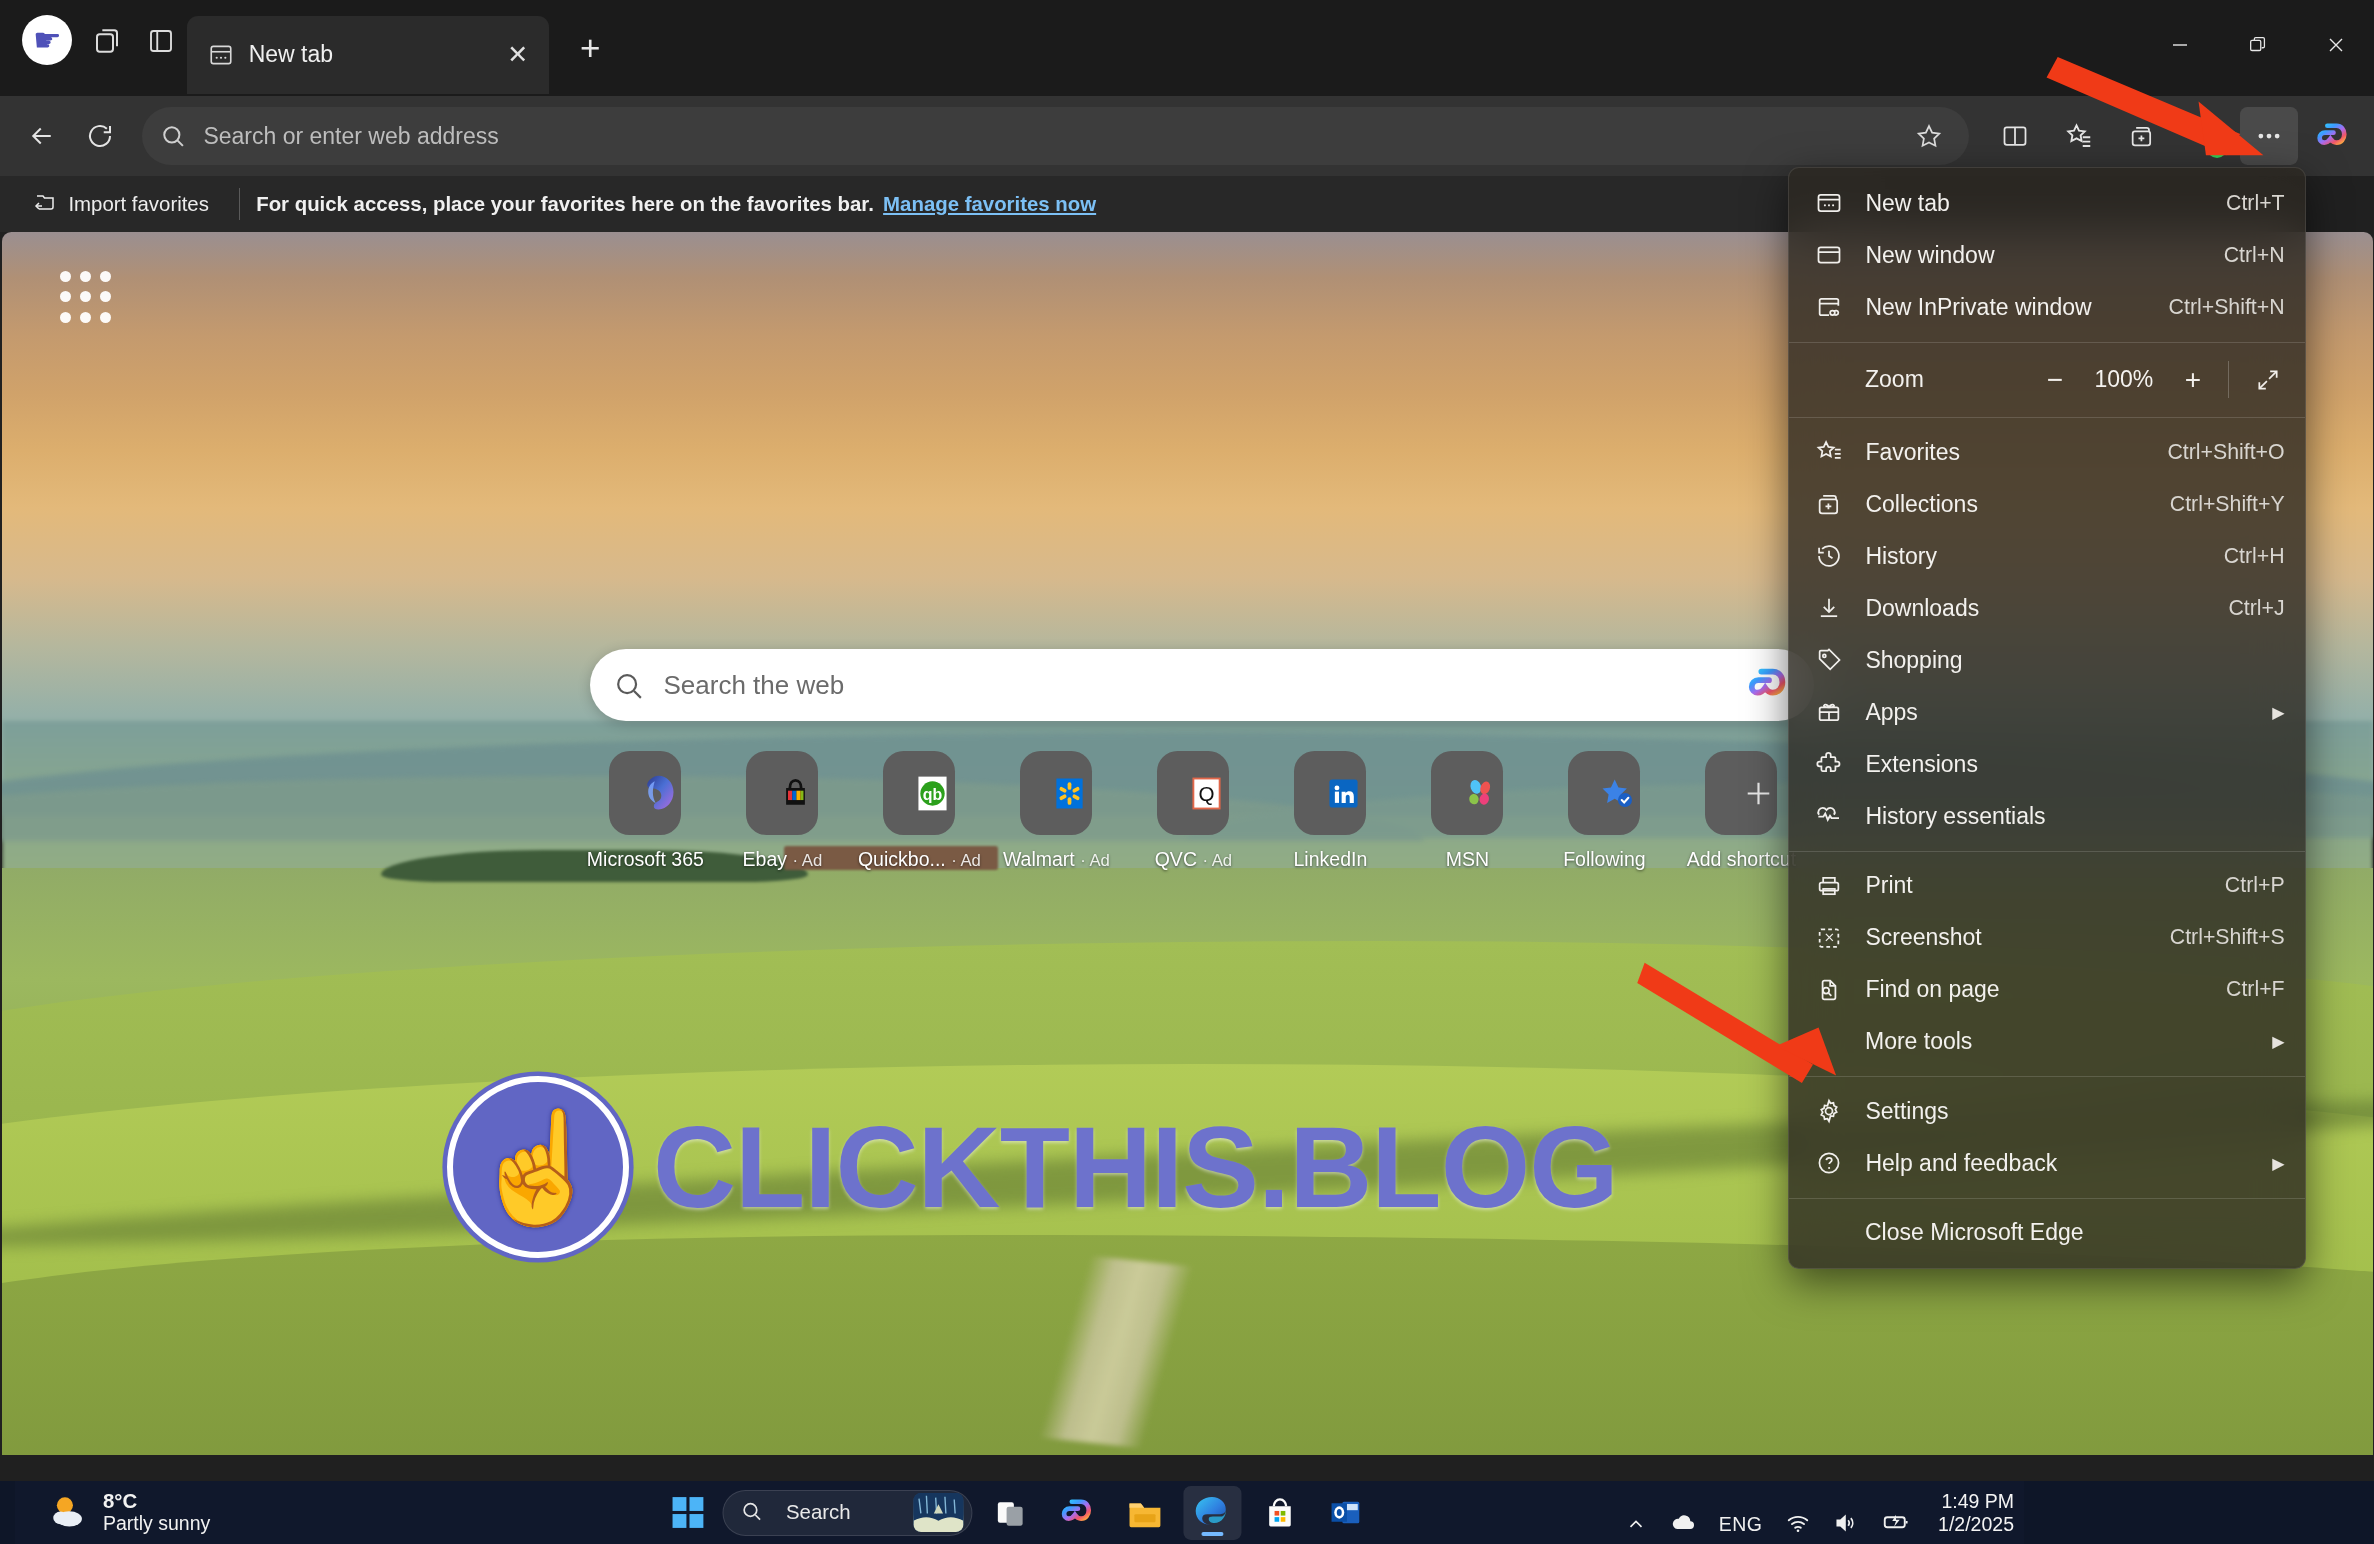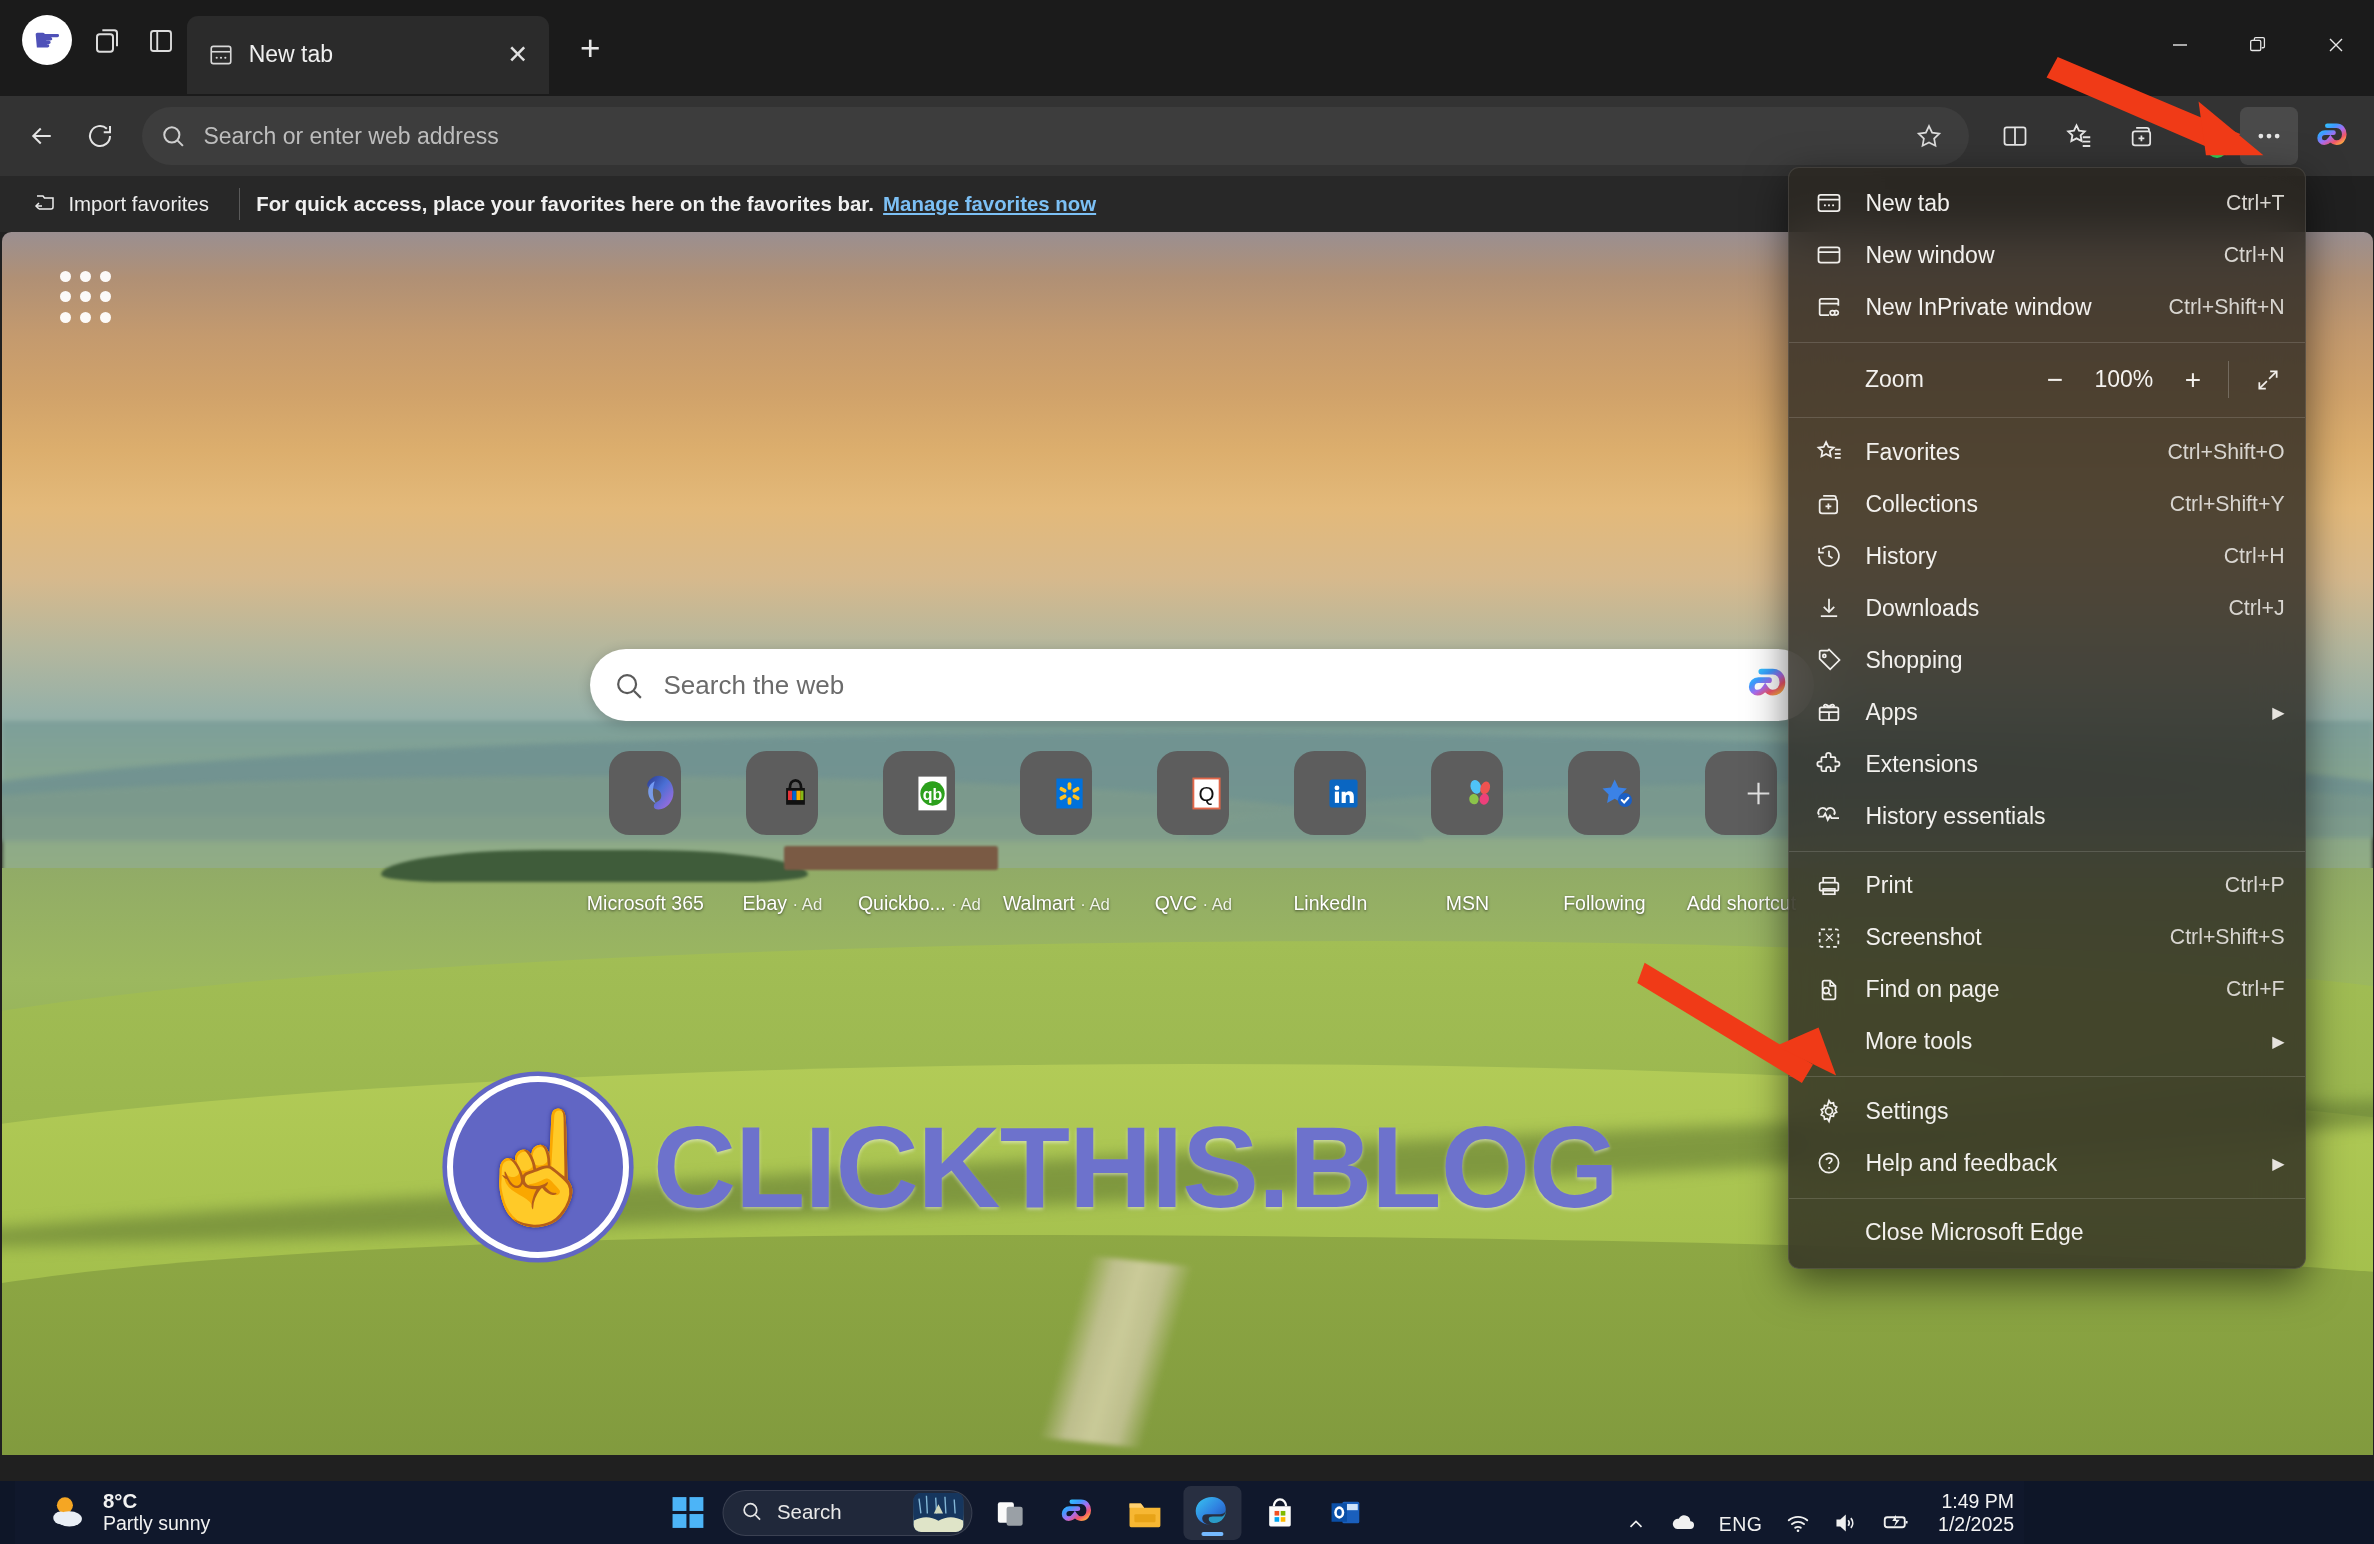--- a/index.html
+++ b/index.html
@@ -112,7 +112,7 @@
   .shortcuts { position:absolute; left:575px; top:519px; width:1234px; display:flex; gap:0; }
   .sc { width:137px; display:flex; flex-direction:column; align-items:center; gap:13px; }
   .sc-tile { width:72px; height:84px; border-radius:20.4px; background:#5d5d5d; display:flex; align-items:center; justify-content:flex-end; overflow:hidden; }
-  .sc-label { color:#ffffff; font-size:19.5px; text-shadow:0 0.9px 2.8px rgba(0,0,0,.6); white-space:nowrap;margin-top:44px; }
+  .sc-label { color:#ffffff; font-size:19.5px; text-shadow:0 0.9px 2.8px rgba(0,0,0,.6); white-space:nowrap; }
   .sc-label .ad { opacity:.85; font-size:16.7px; }
 
   

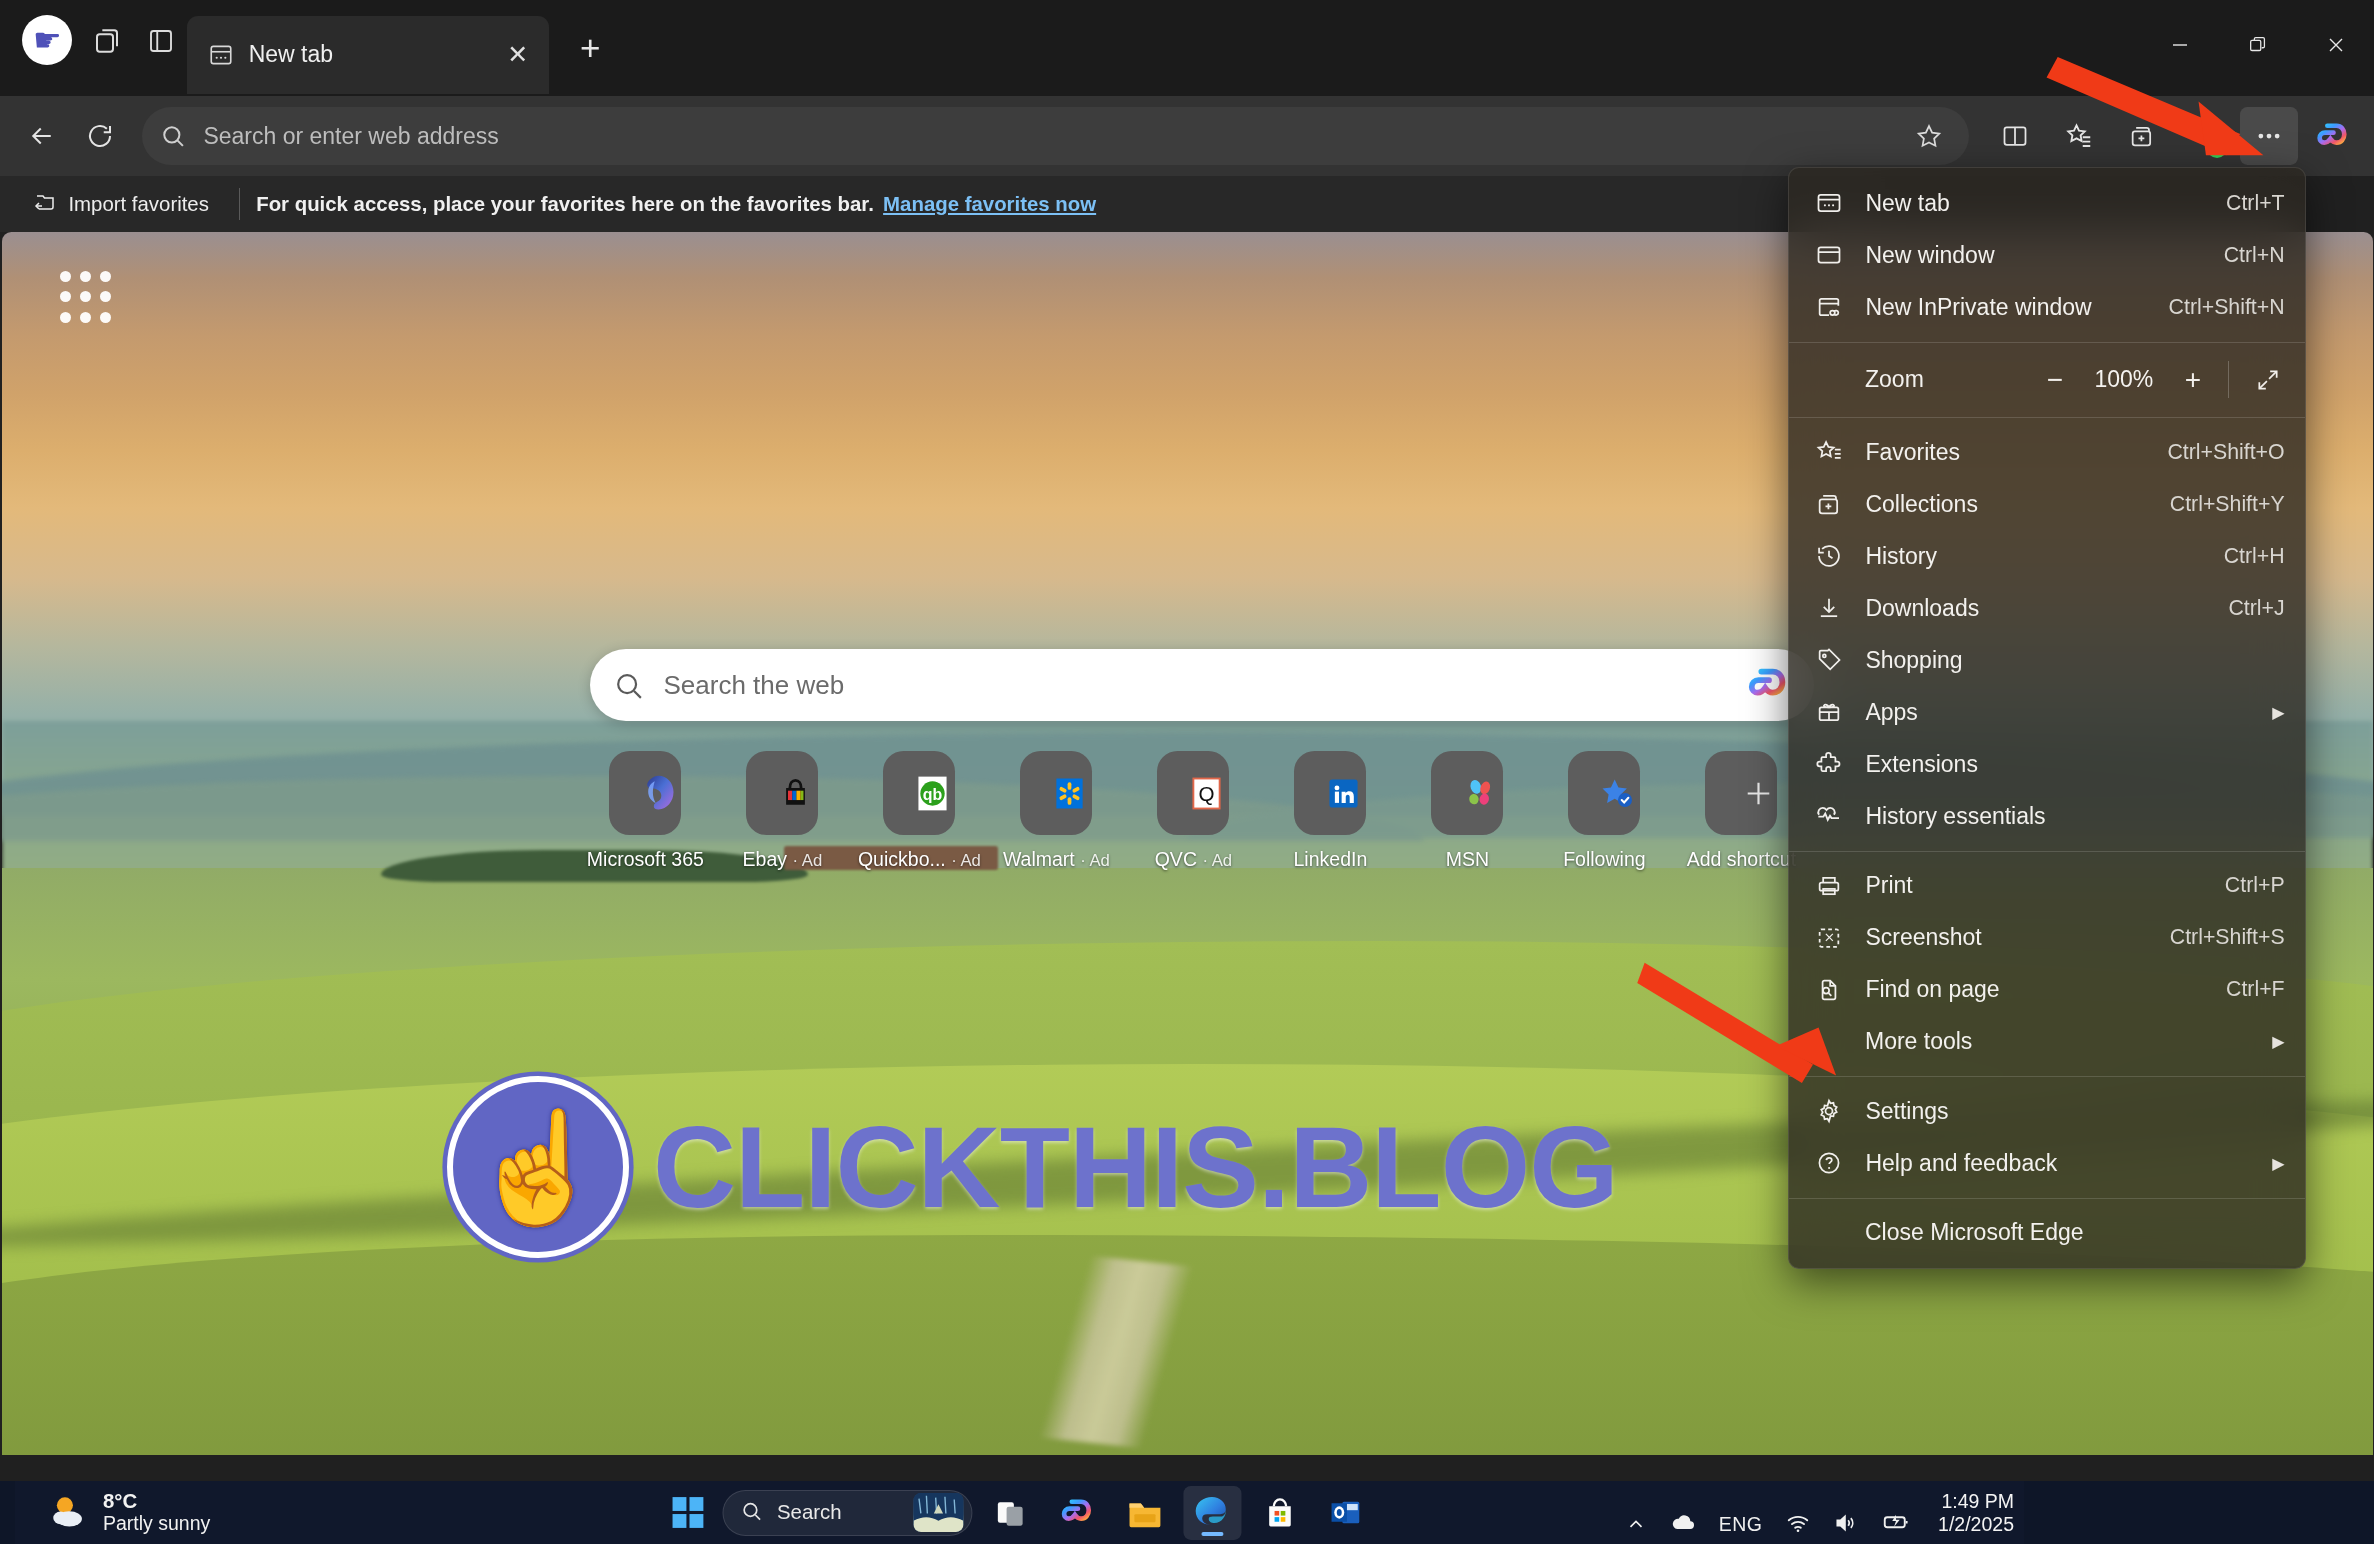--- a/index.html
+++ b/index.html
@@ -159,7 +159,7 @@
   .tb-center { position:absolute; left:50%; transform:translateX(-50%); display:flex; align-items:center; gap:9.3px; }
   .tb-start { width:50px; height:50px; display:flex; align-items:center; justify-content:center; }
   .tb-search { width:250px; height:46px; border-radius:24px; background:rgba(255,255,255,.07);
-     border:0.9px solid rgba(255,255,255,.12); display:flex; align-items:center; padding:0 7.4px 0 16.7px; gap:13px; }
+     border:0.9px solid rgba(255,255,255,.12); display:flex; align-items:center; padding:0 7.4px 0 16.7px; gap:22px; }
   .tb-search .stxt { color:#e9e9e9; font-size:20.4px; flex:1; }
   .tb-search .simg { width:50px; height:39px; border-radius:7.4px; overflow:hidden; flex:0 0 auto;
      background:linear-gradient(180deg,#1d3b63 0%, #2e5c84 55%, #cfd8c0 100%); position:relative; }

